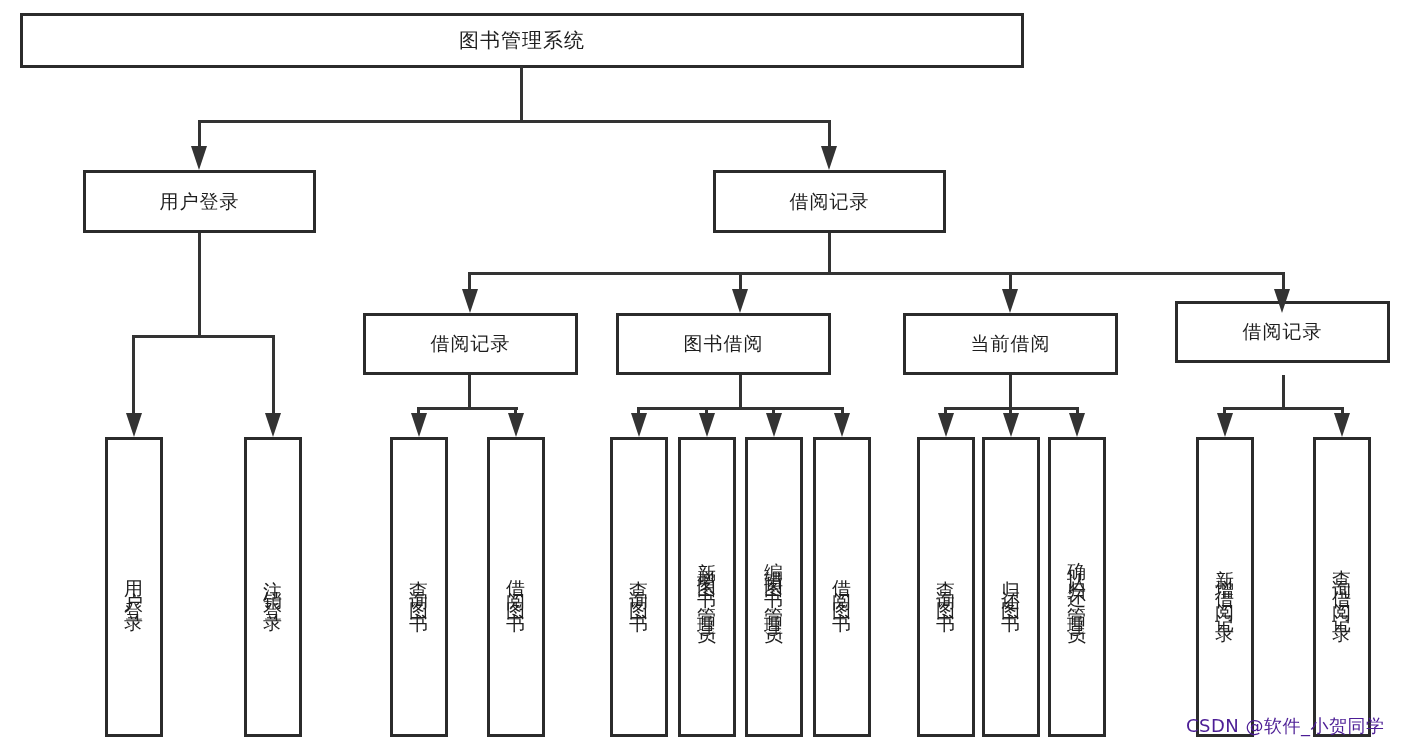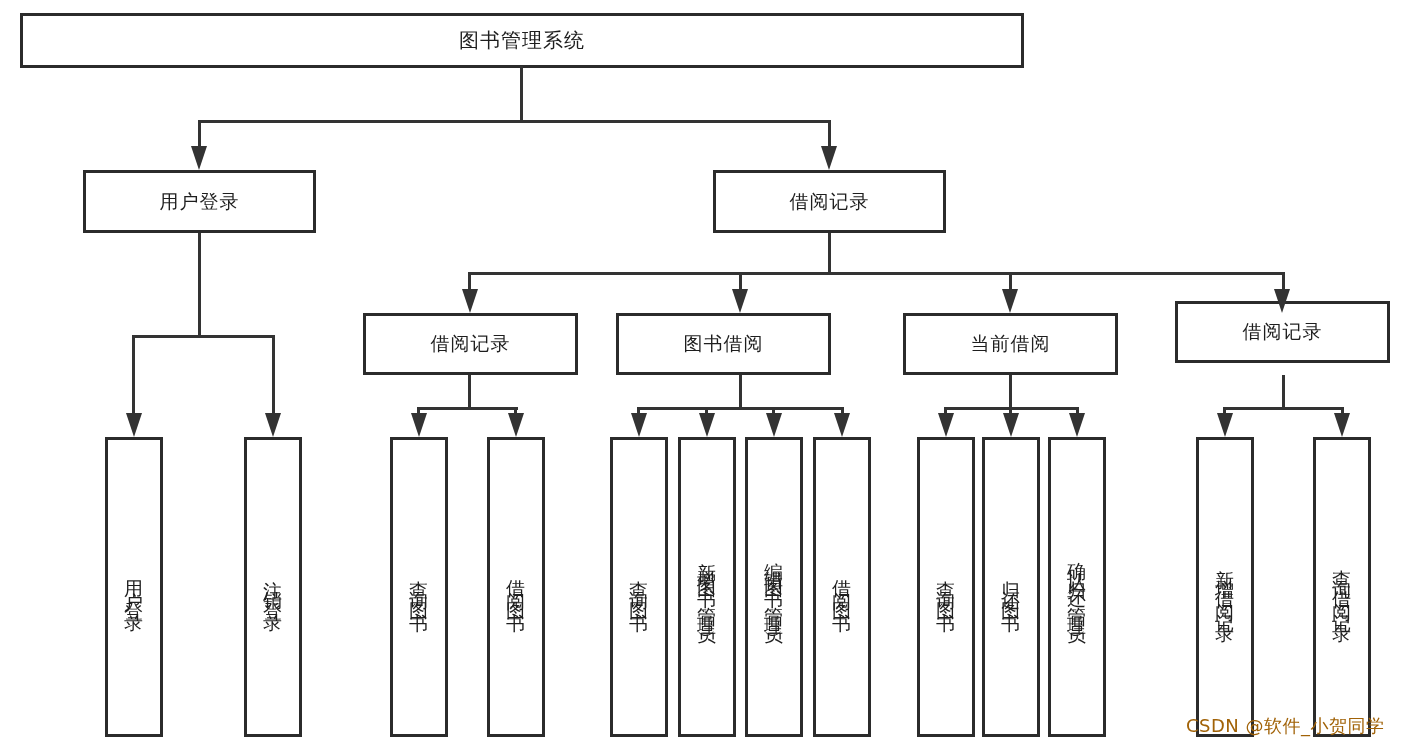--- a/index.html
+++ b/index.html
@@ -45,7 +45,7 @@
     position:absolute;
     left:1186px;top:714px;
     font-size:18px;
-    color:#a16207;
+    color:#4c1d95;
     letter-spacing:0.5px;
     white-space:nowrap;
     z-index:5;

